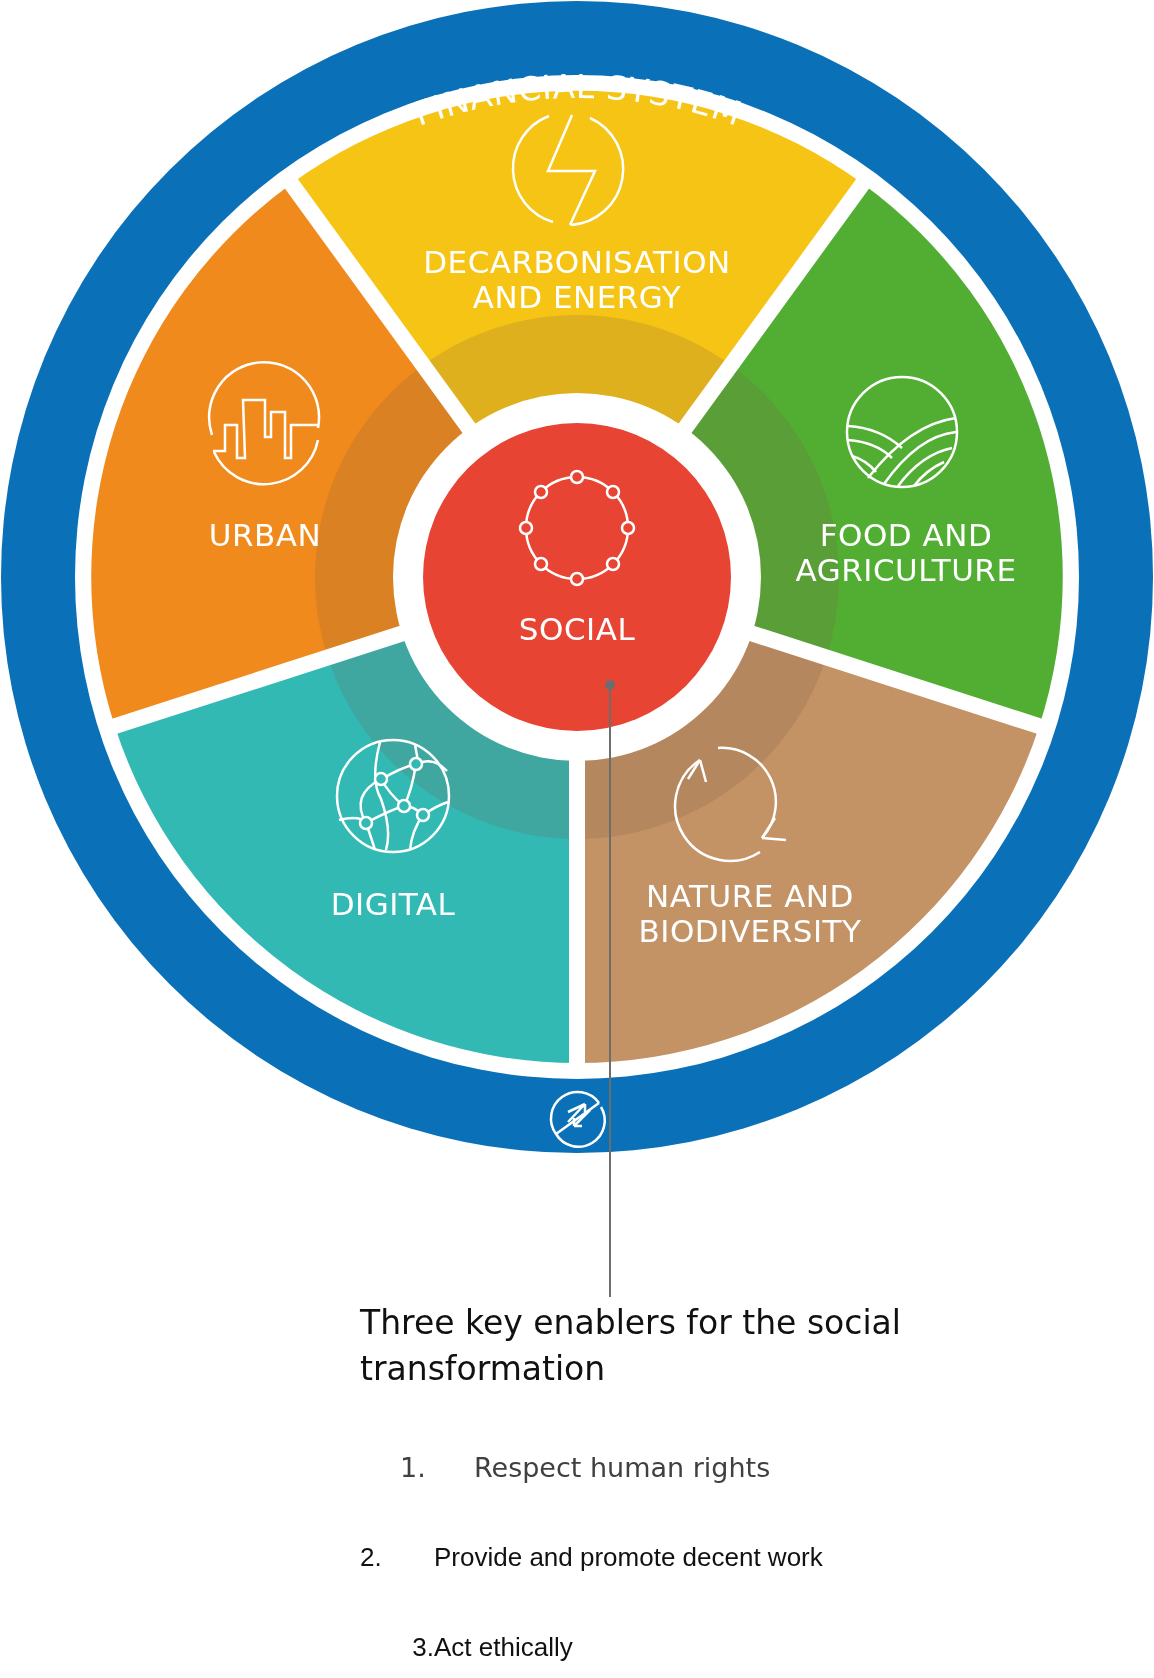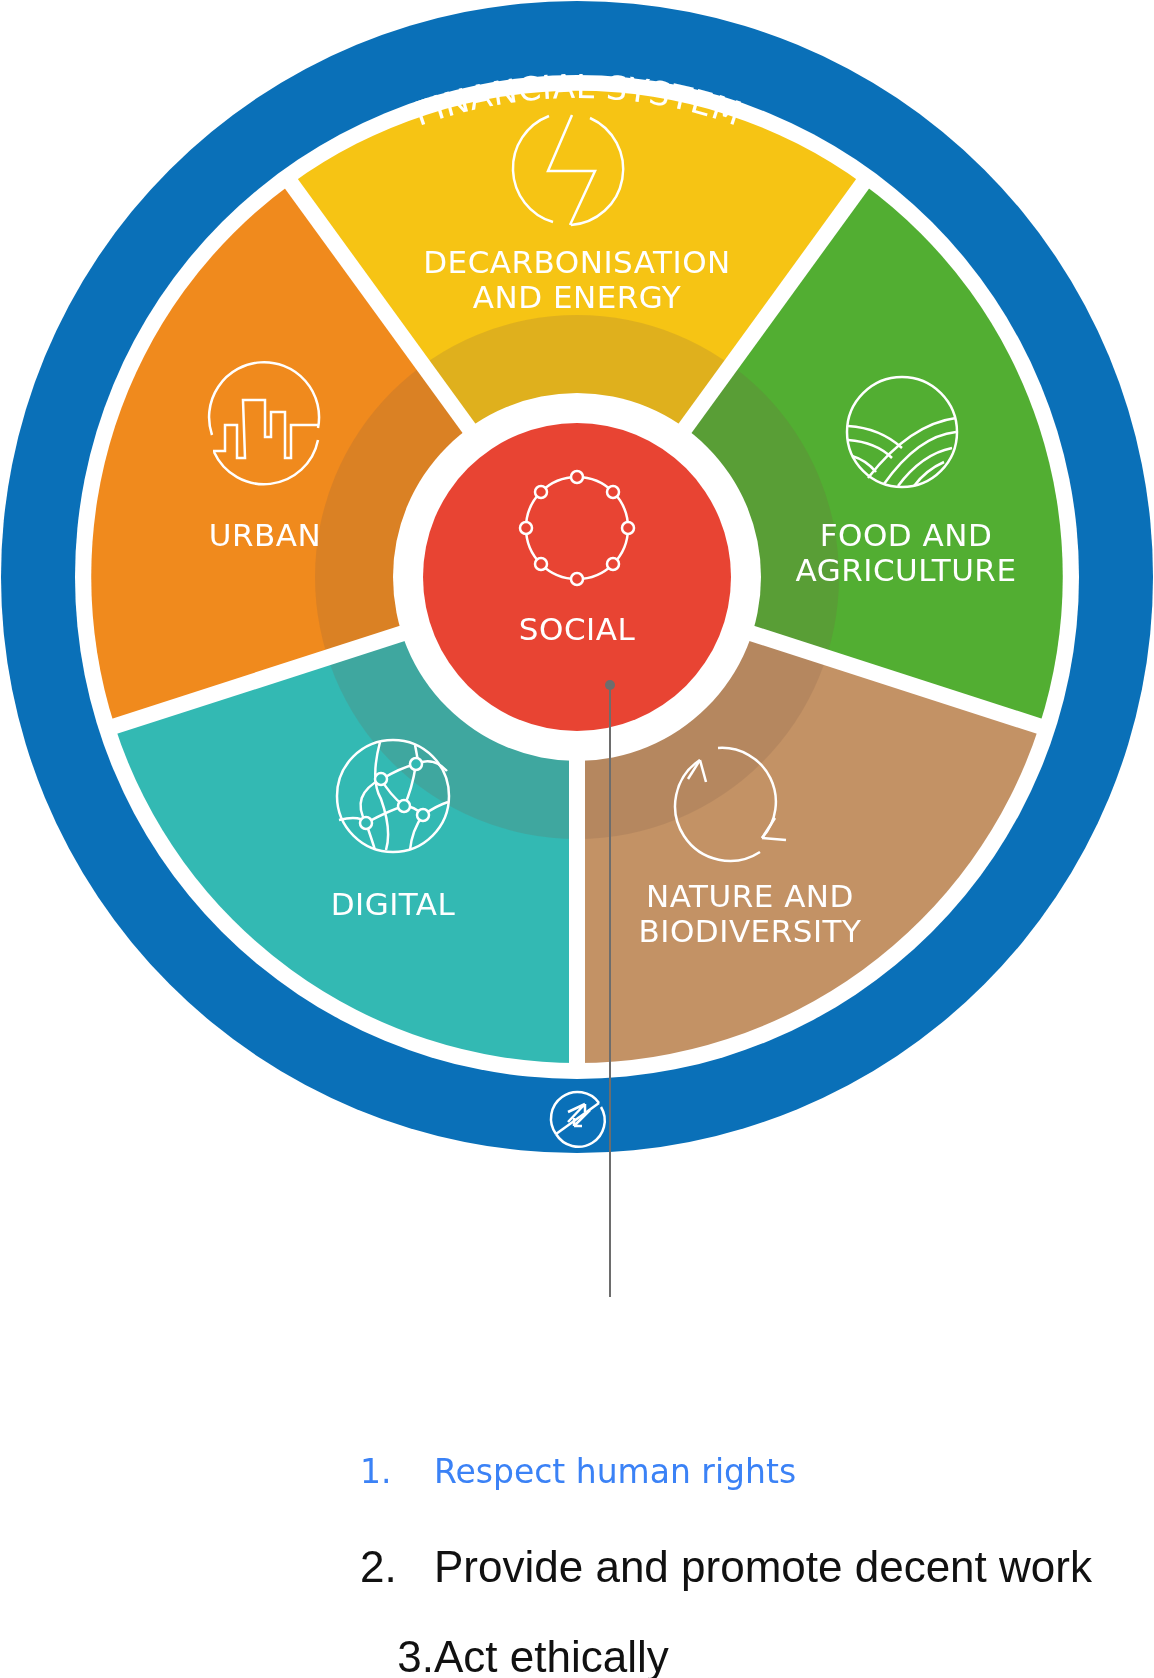--- a/index.html
+++ b/index.html
@@ -149,7 +149,7 @@
 
 <div class="caption">
   <p class="caption-title">
-    <br>
+    <span>Three key enablers for the social</span><br>
   </p>
 </div>
 

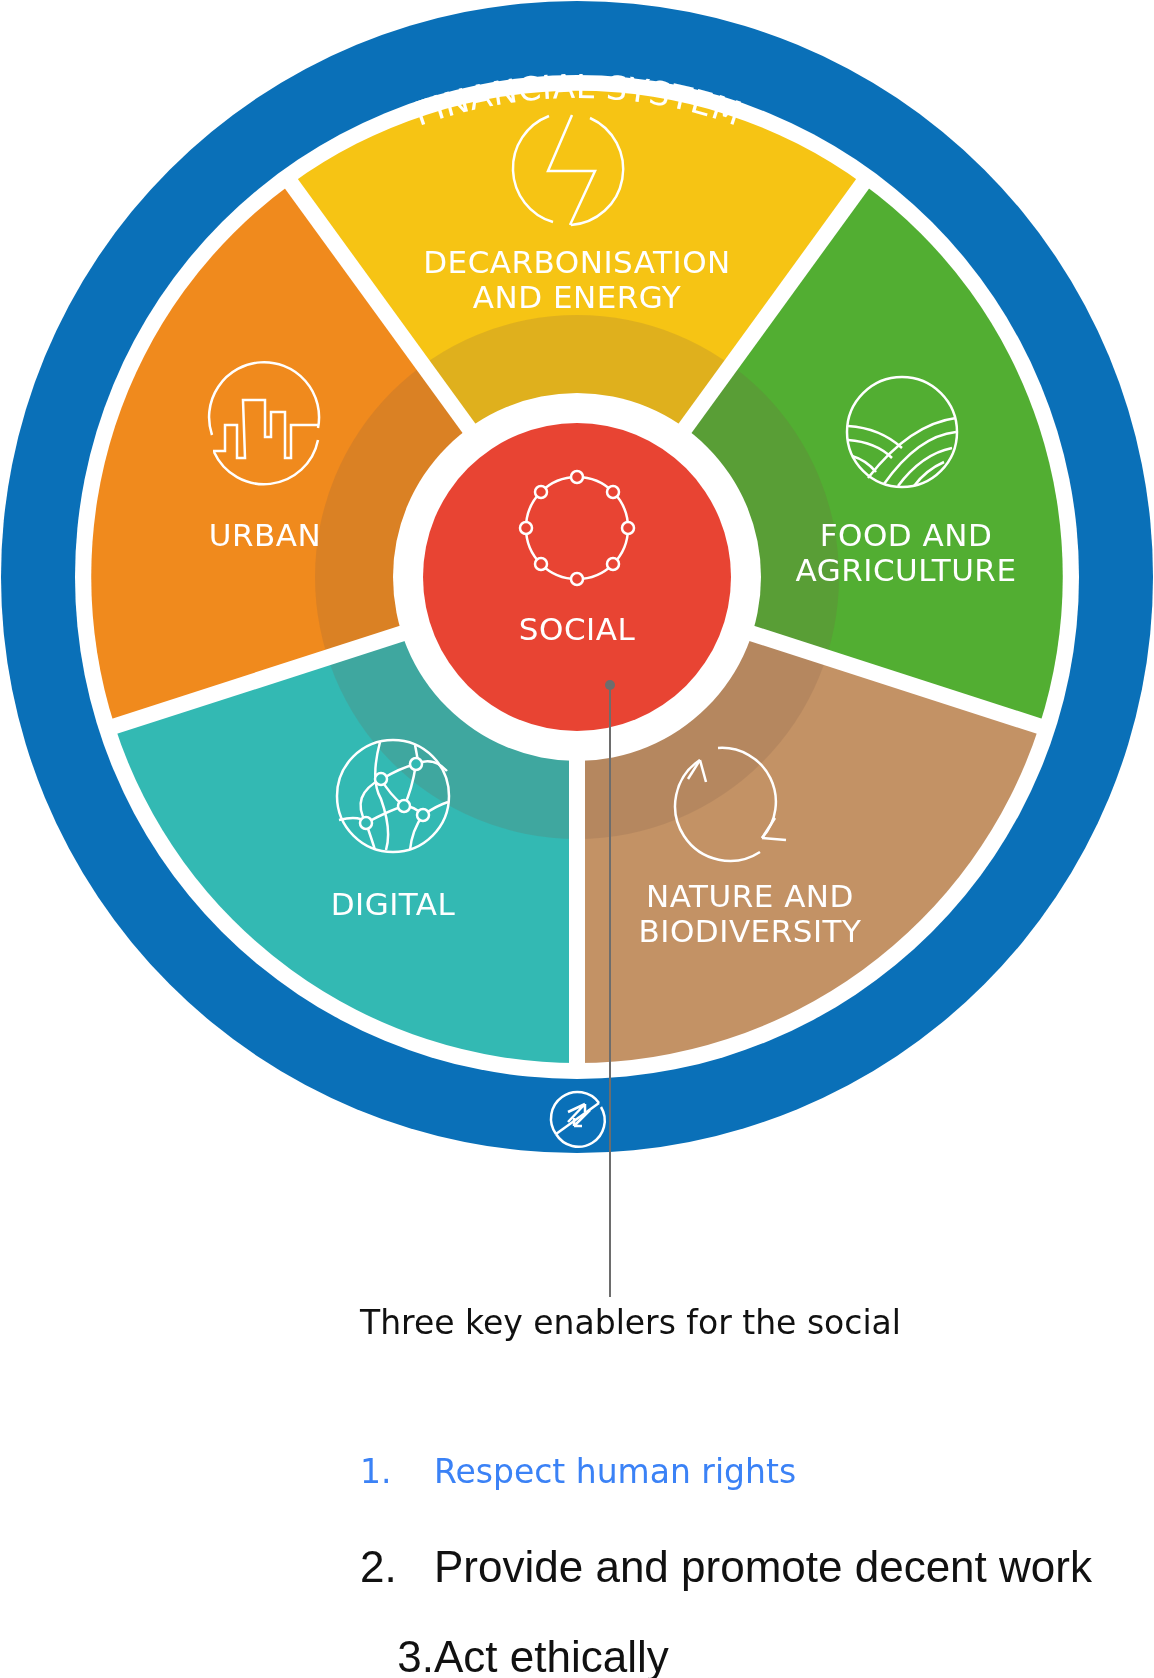--- a/index.html
+++ b/index.html
@@ -150,6 +150,7 @@
 <div class="caption">
   <p class="caption-title">
     <span>Three key enablers for the social</span><br>
+    <span>transformation</span>
   </p>
 </div>
 

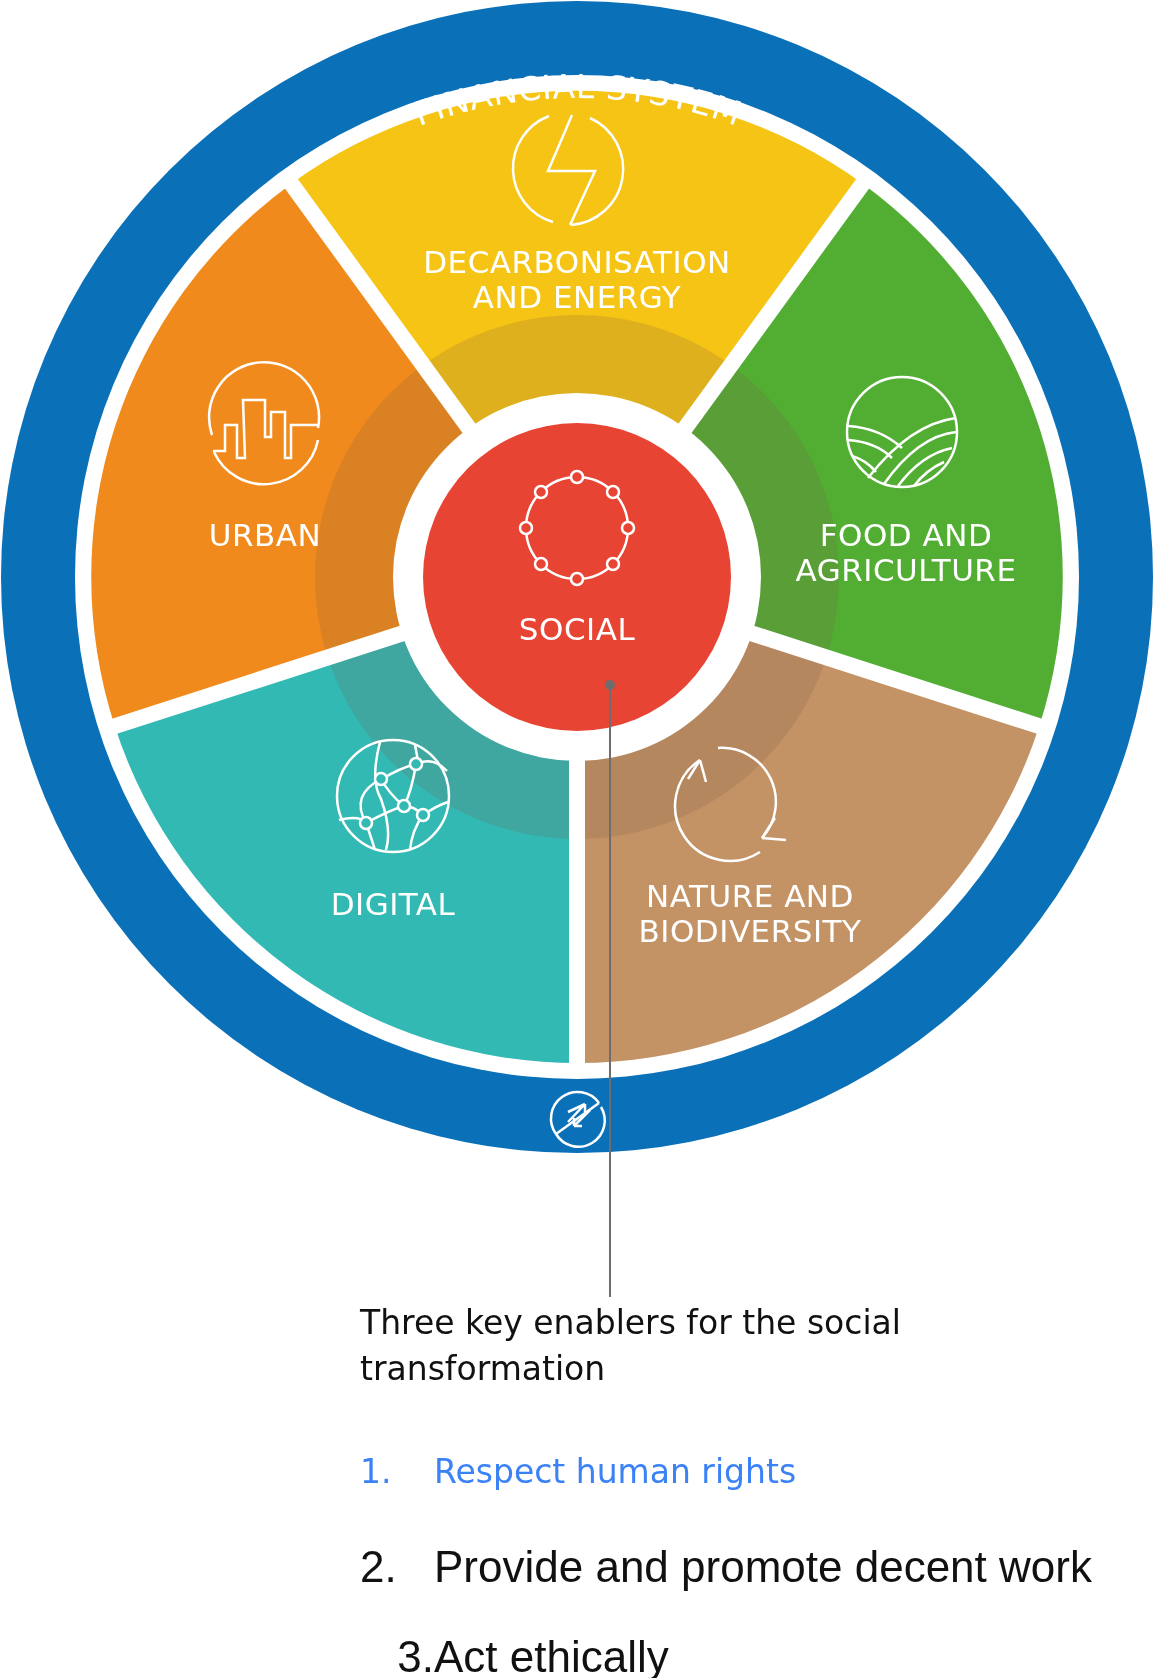--- a/index.html
+++ b/index.html
@@ -11,7 +11,7 @@
   .enablers { list-style: none; margin: 0; padding: 0; position: absolute; left: 360px; top: 1452px; width: 760px; }
   .enabler { position: absolute; left: 0; font-family: "Liberation Sans", sans-serif; font-size: 44px; color: #111111; white-space: nowrap; }
   .enabler .num { display: inline-block; width: 74px; }
-  .enabler.highlight { color: #3b82f6; font-family: "DejaVu Sans", sans-serif; font-size: 33px; }
+  .enabler.highlight { color: #404040; font-family: "DejaVu Sans", sans-serif; font-size: 27px; margin-left: 40px; }
 </style>
 </head>
 <body>

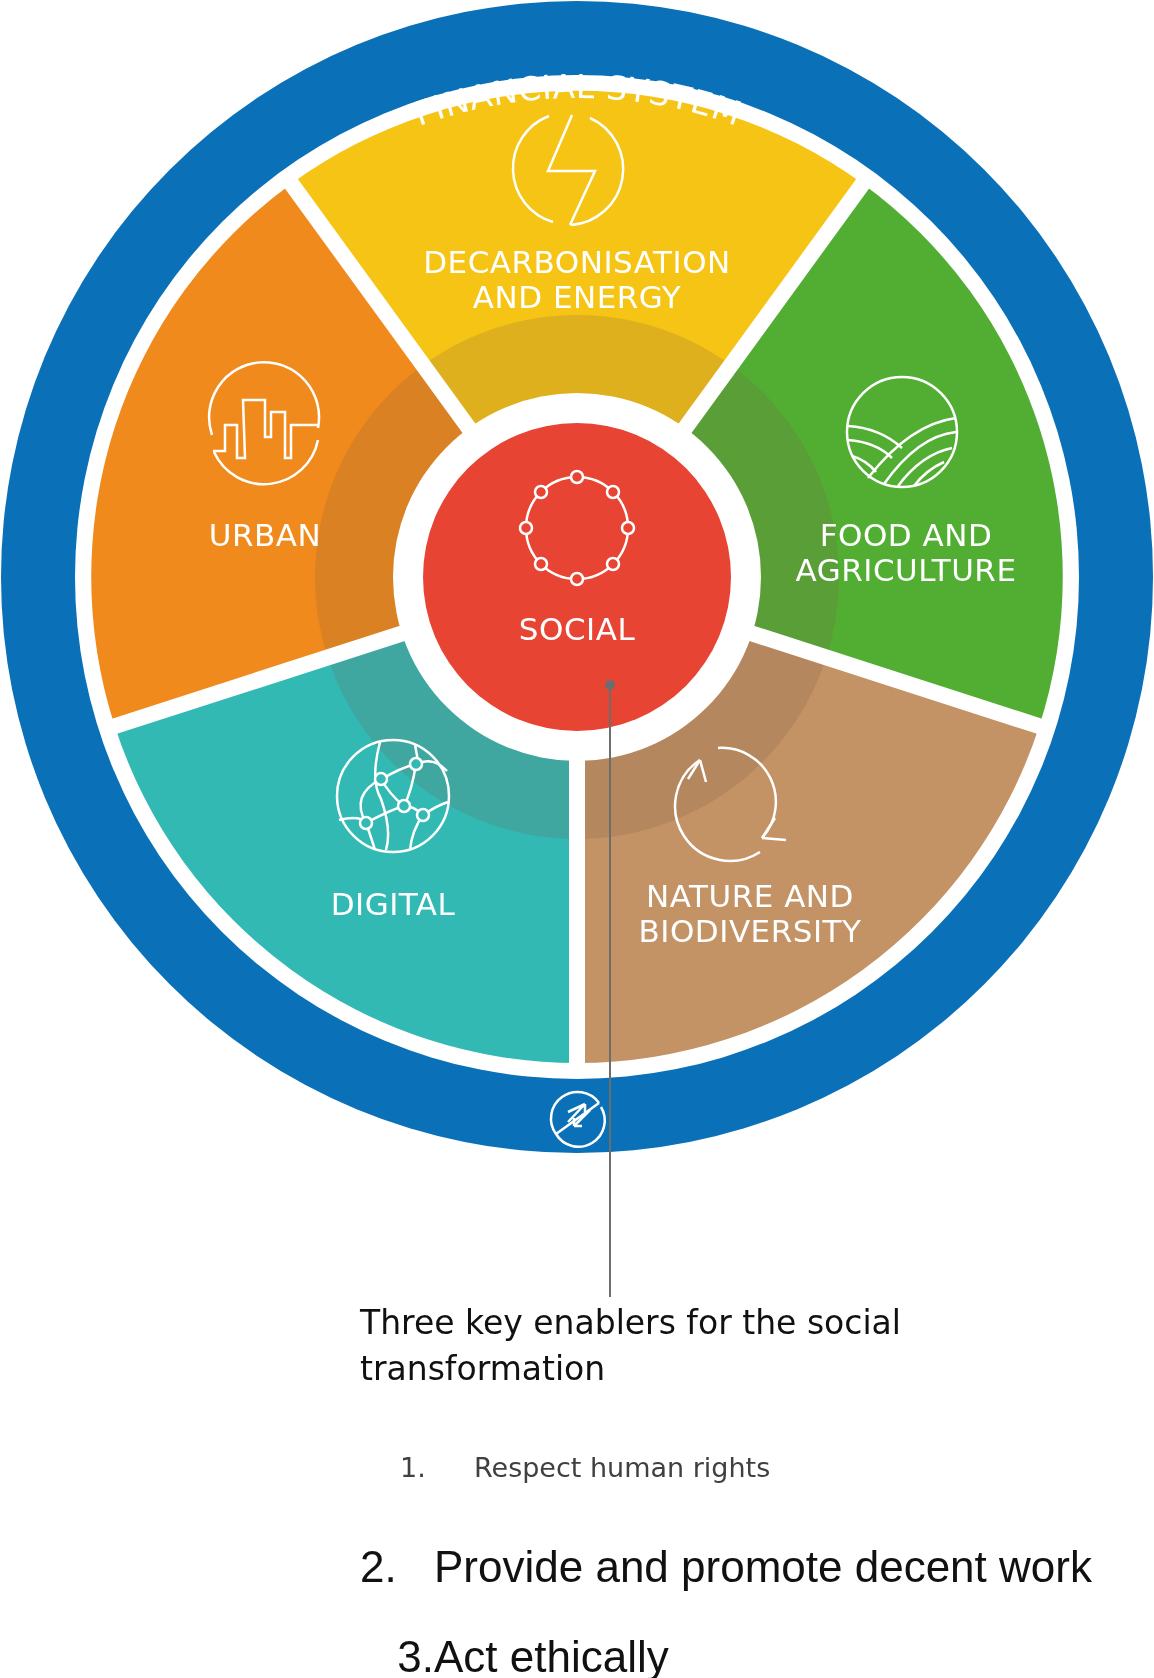--- a/index.html
+++ b/index.html
@@ -9,7 +9,7 @@
   .caption { position: absolute; left: 360px; top: 1300px; width: 700px; }
   .caption-title { font-family: "DejaVu Sans", sans-serif; font-size: 33px; line-height: 46px; color: #111111; margin: 0; }
   .enablers { list-style: none; margin: 0; padding: 0; position: absolute; left: 360px; top: 1452px; width: 760px; }
-  .enabler { position: absolute; left: 0; font-family: "Liberation Sans", sans-serif; font-size: 44px; color: #111111; white-space: nowrap; }
+  .enabler { position: absolute; left: 0; font-family: "Liberation Sans", sans-serif; font-size: 26px; color: #111111; white-space: nowrap; }
   .enabler .num { display: inline-block; width: 74px; }
   .enabler.highlight { color: #404040; font-family: "DejaVu Sans", sans-serif; font-size: 27px; margin-left: 40px; }
 </style>

